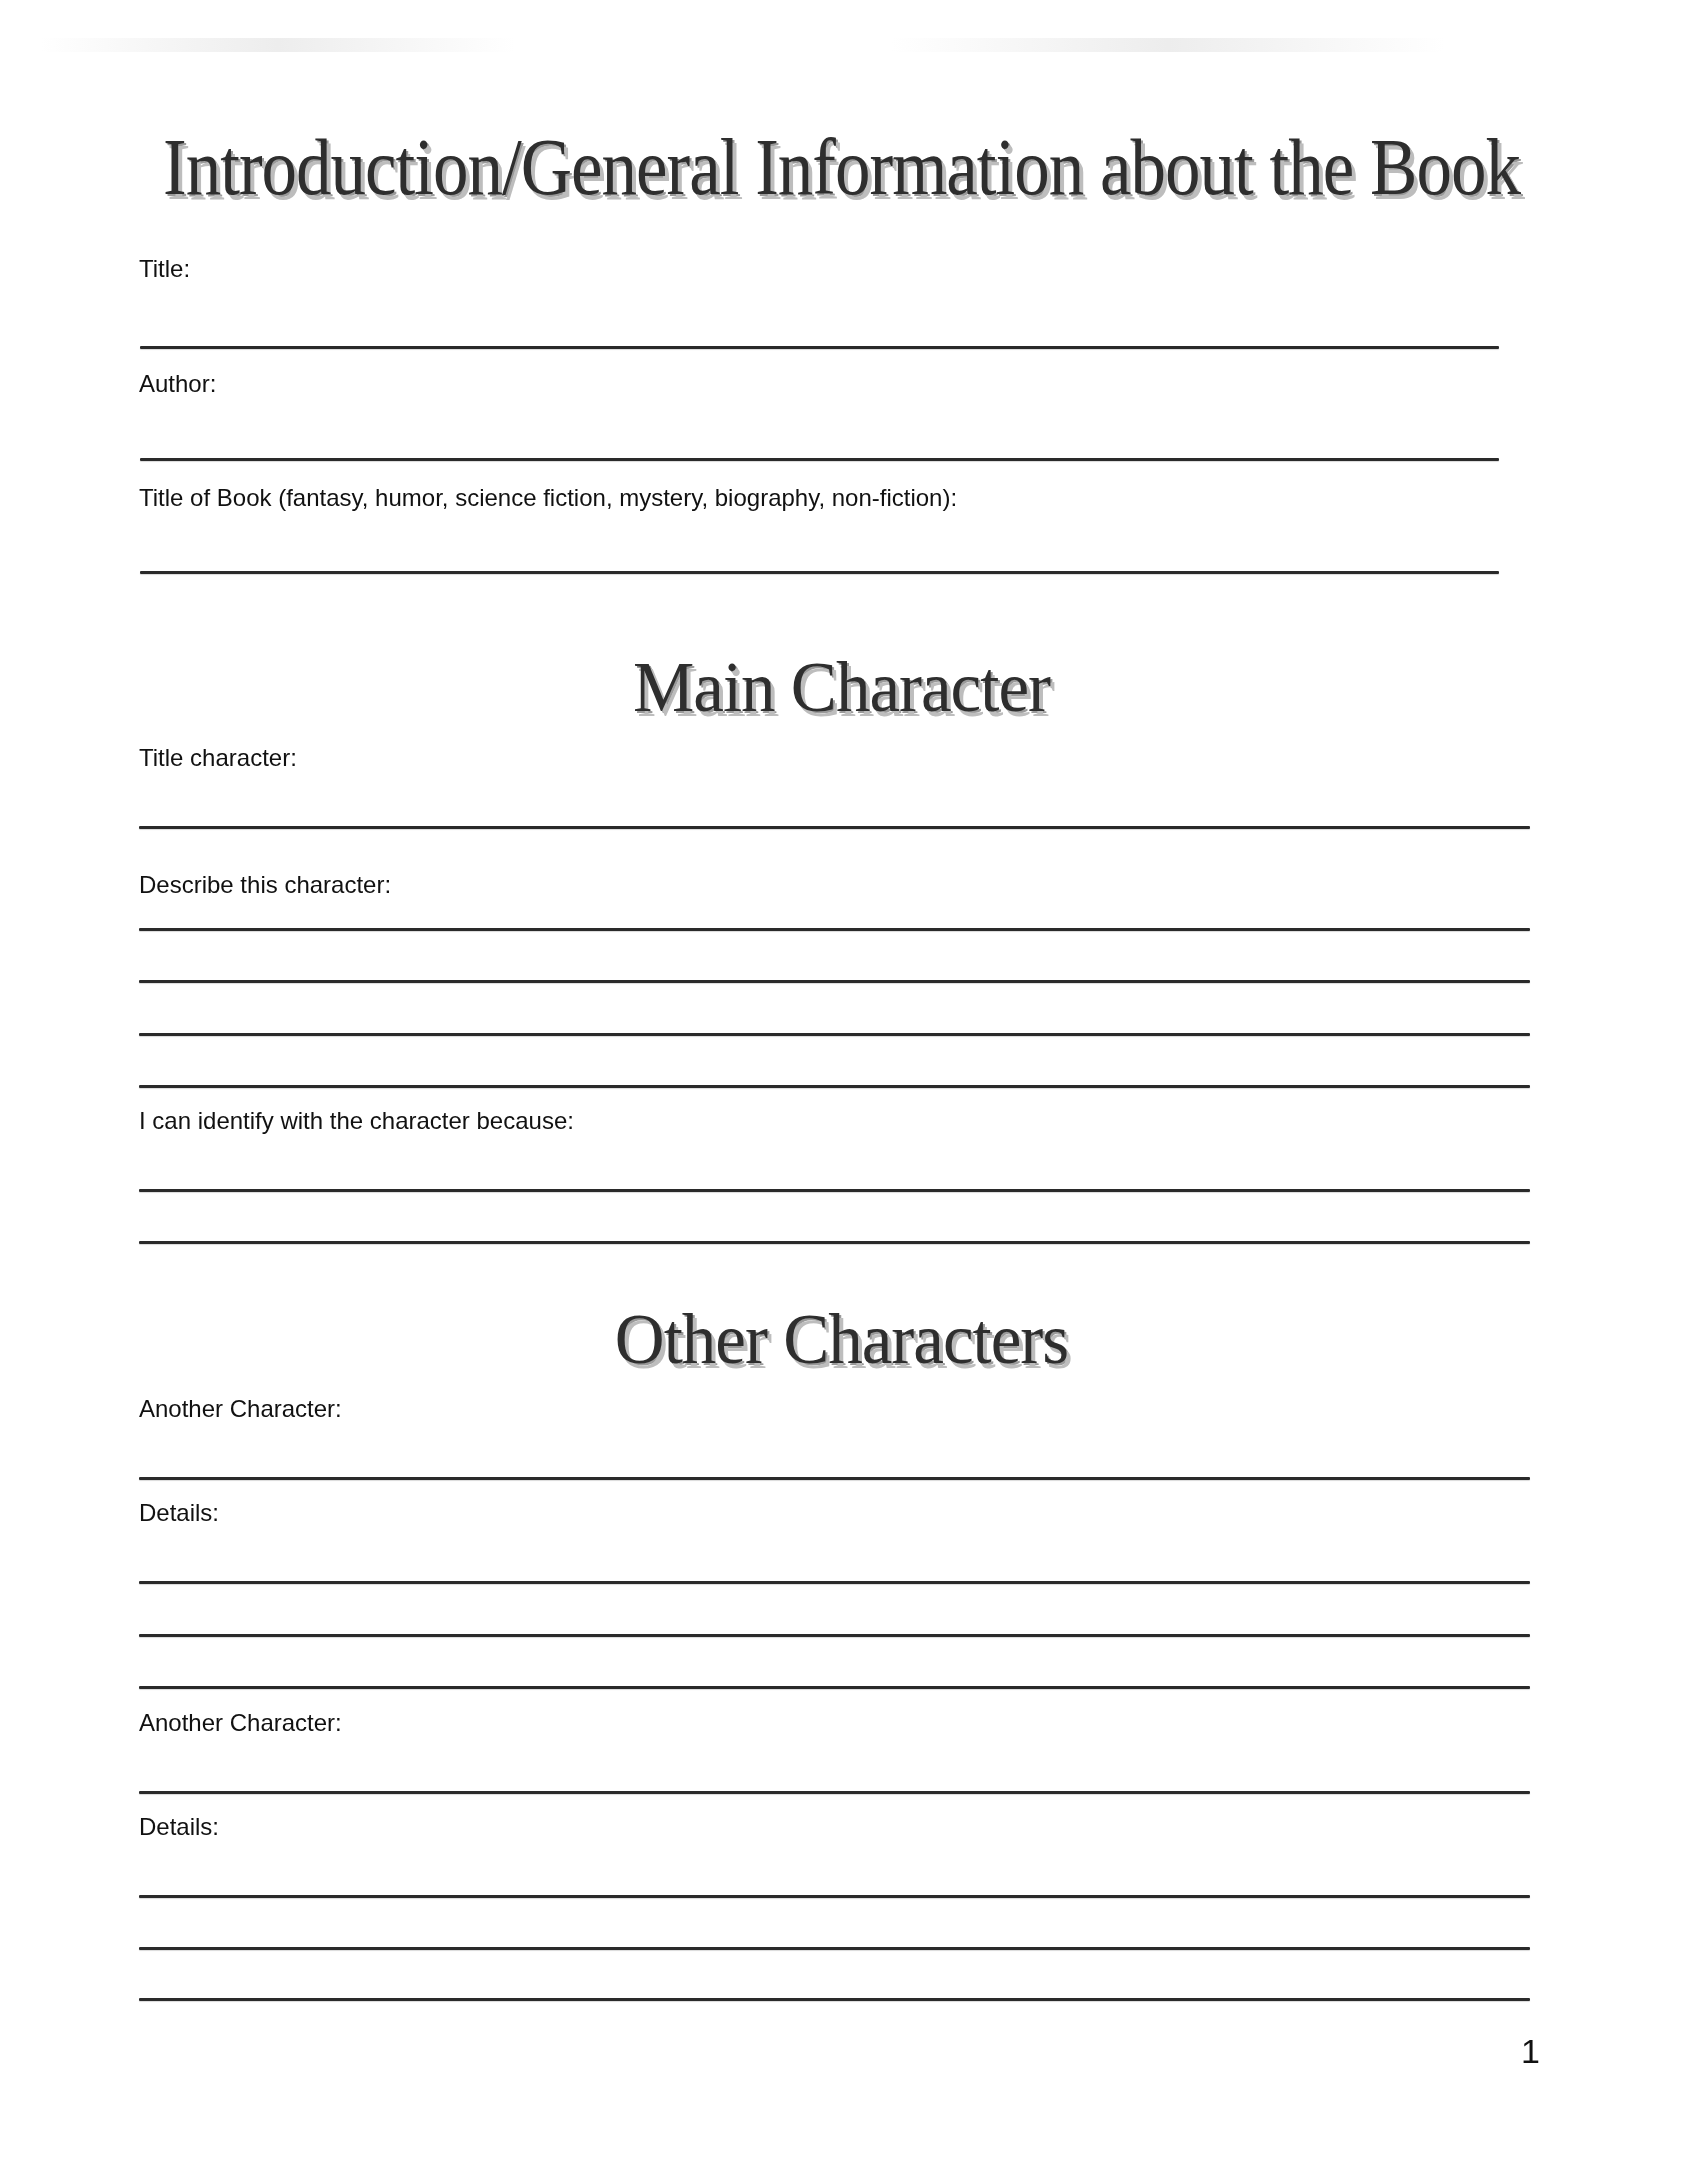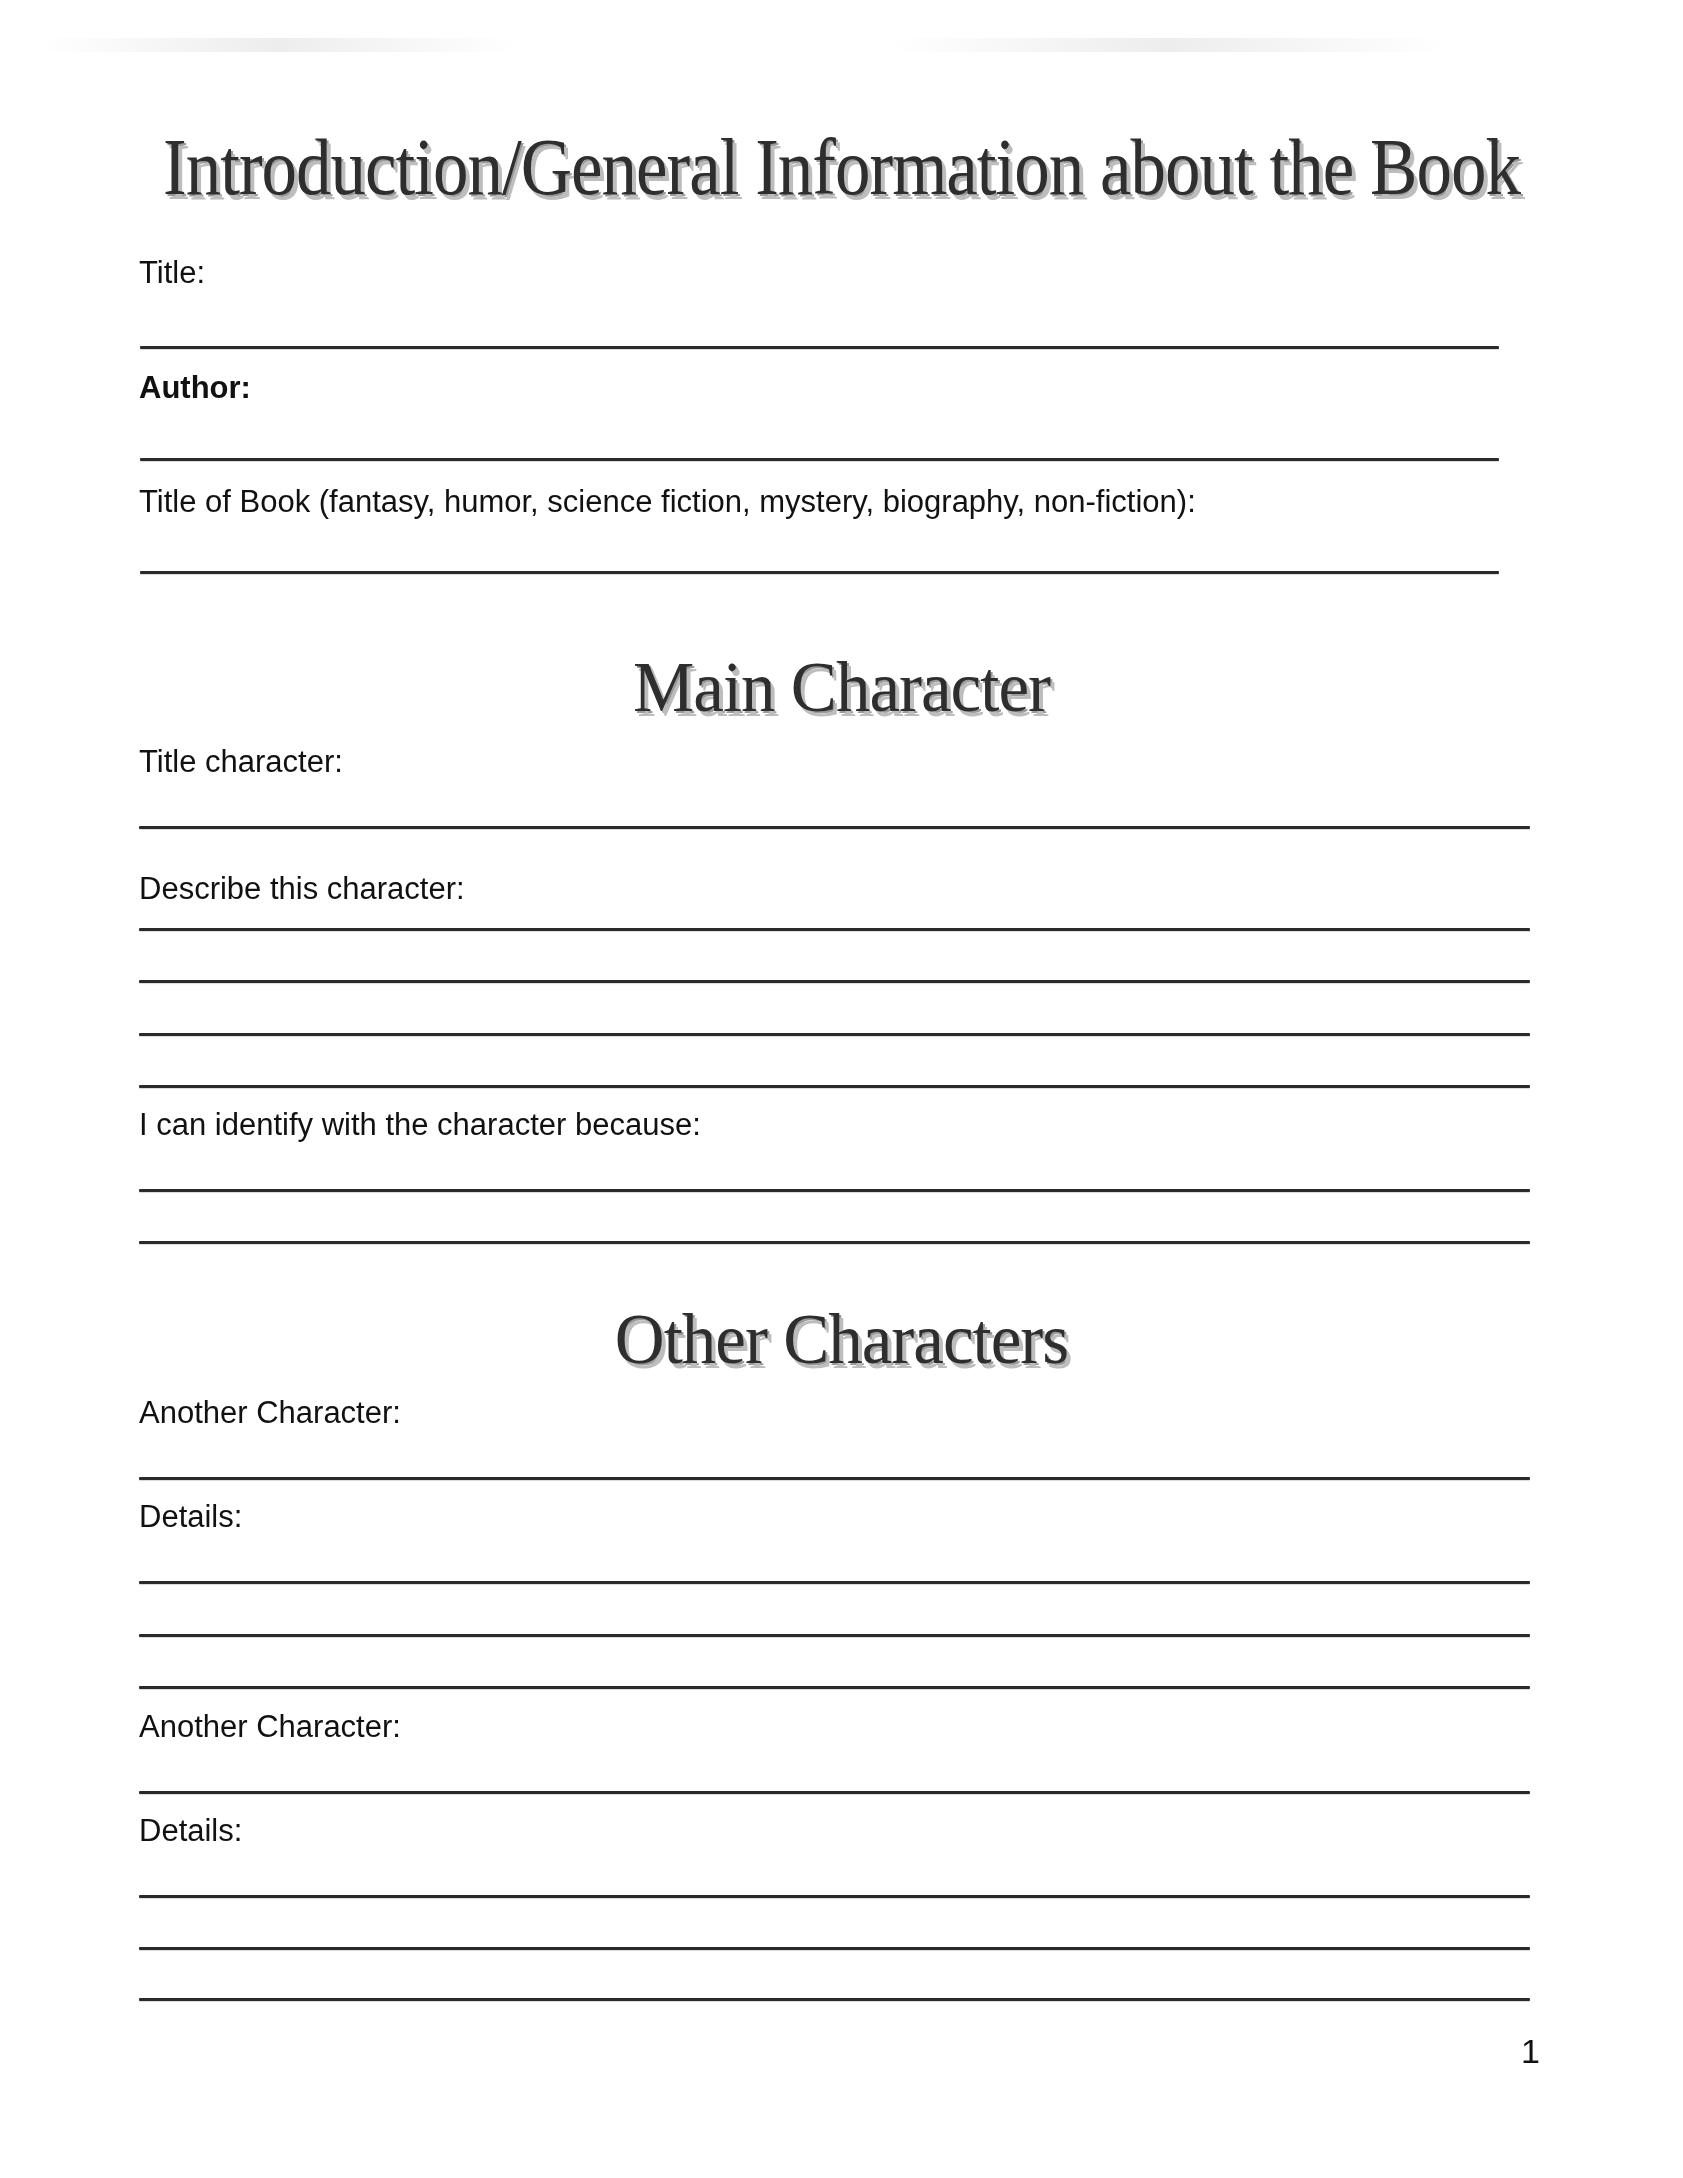--- a/index.html
+++ b/index.html
@@ -20,7 +20,7 @@
     .label {
       position: absolute; left: 139px;
       font-family: "Liberation Sans", "DejaVu Sans", sans-serif;
-      font-size: 31px; color: #111; white-space: nowrap;
+      font-size: 24px; color: #111; white-space: nowrap;
     }
     .rule { position: absolute; height: 3px; background: #2a2a2a; border-radius: 1px; box-shadow: 0 1px 1px rgba(0,0,0,0.15); }
     .rule.top { left: 140px; width: 1359px; }

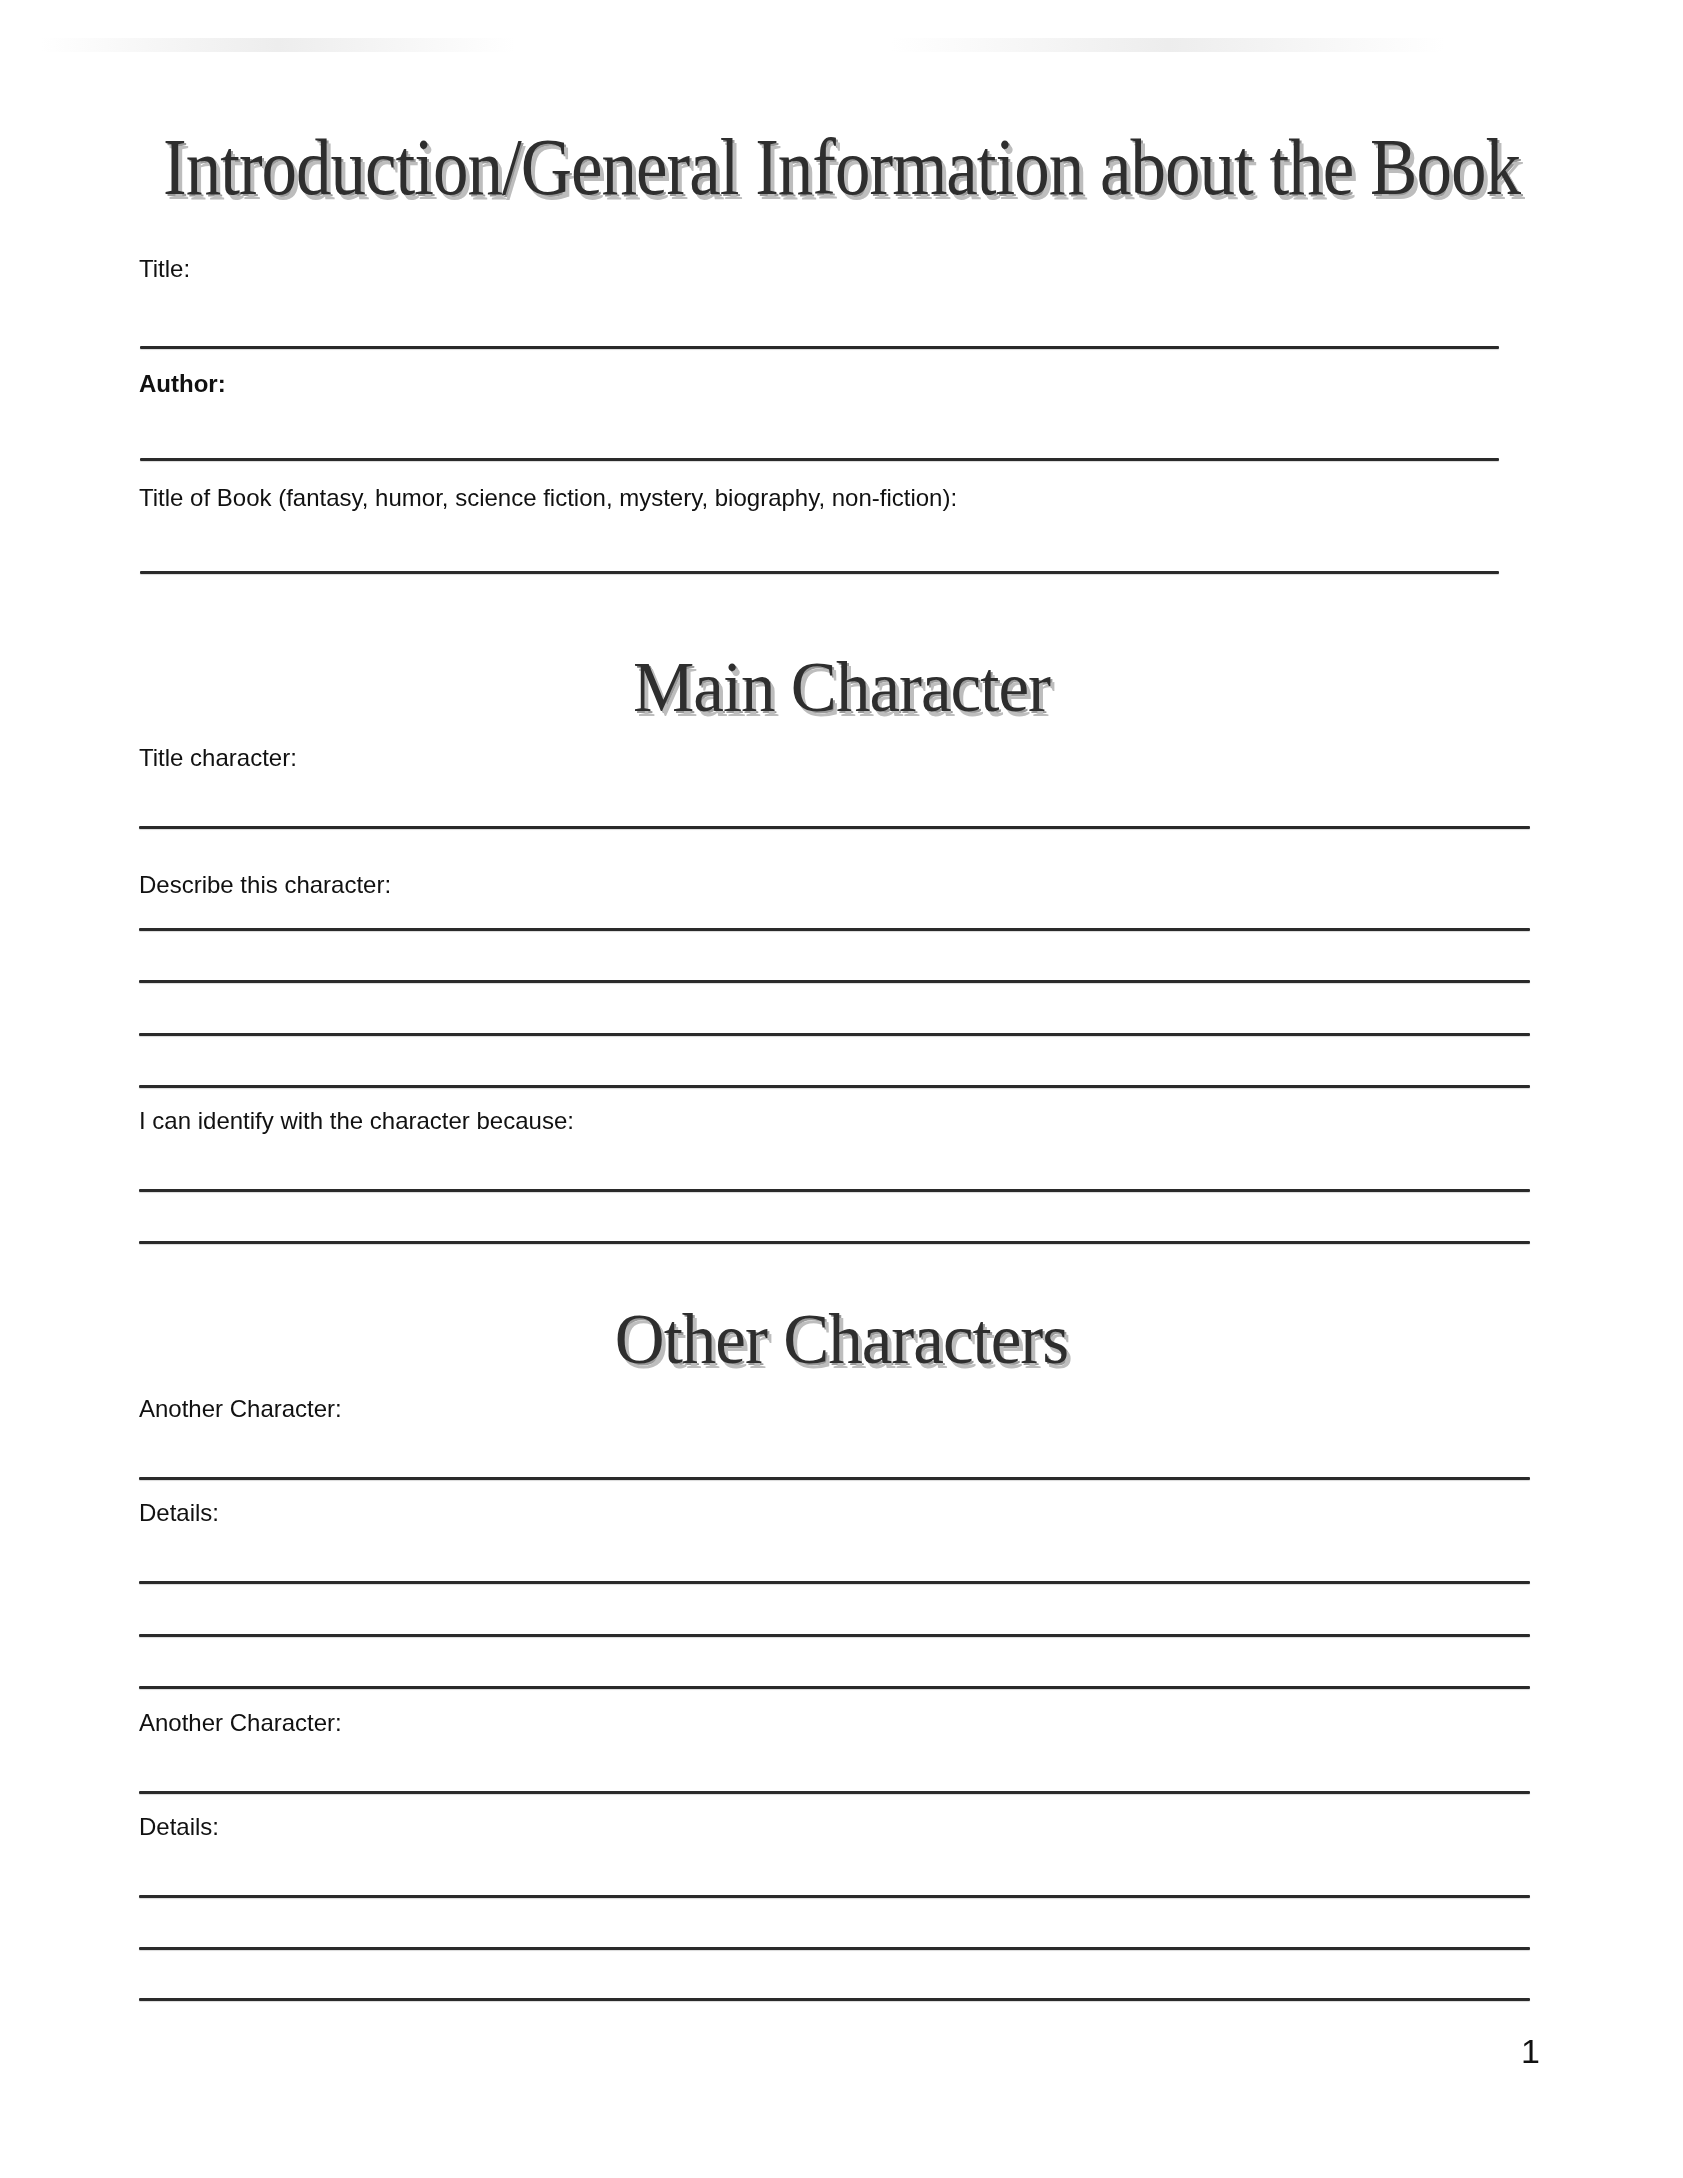--- a/index.html
+++ b/index.html
@@ -40,7 +40,7 @@
   <div class="label" style="top:255px;">Title:</div>
   <div class="rule top" style="top:346px;"></div>
 
-  <div class="label" style="top:370px;font-weight:bold;">Author:</div>
+  <div class="label" style="top:370px;">Author:</div>
   <div class="rule top" style="top:458px;"></div>
 
   <div class="label" style="top:484px;">Title of Book (fantasy, humor, science fiction, mystery, biography, non-fiction):</div>

